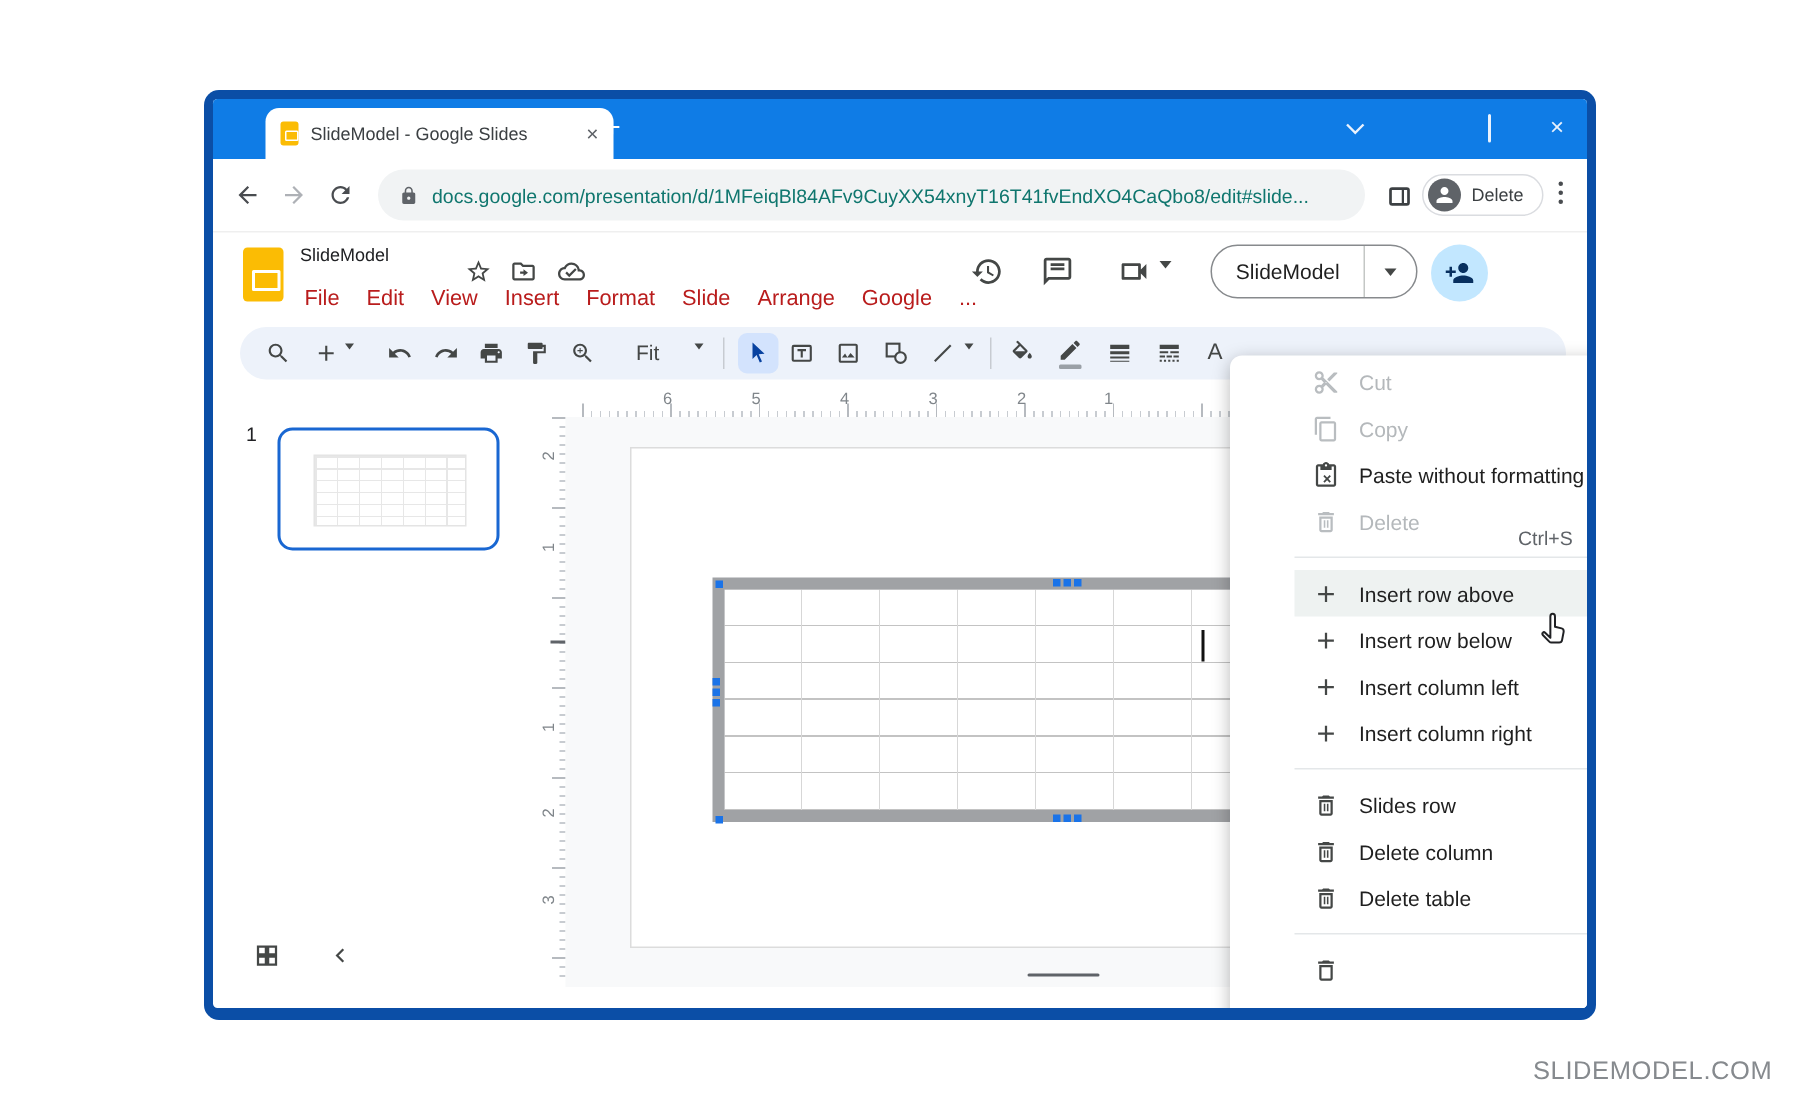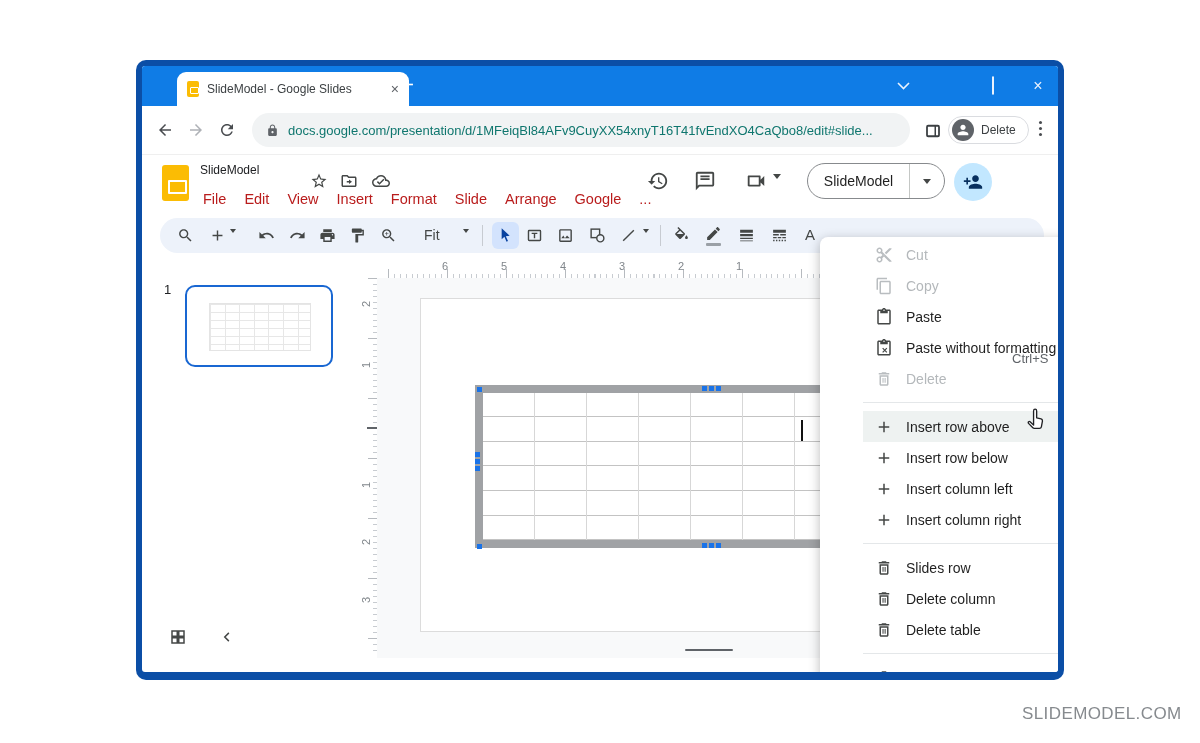--- a/index.html
+++ b/index.html
@@ -442,14 +442,6 @@
         <span class="mi-icon">
           <svg viewBox="0 0 24 24" fill="currentColor">
               <path d="M19 2h-4.18C14.4.84 13.3 0 12 0c-1.3 0-2.4.84-2.82 2H5c-1.1 0-2 .9-2 2v16c0 1.1.9 2 2 2h14c1.1 0 2-.9 2-2V4c0-1.1-.9-2-2-2zm-7 0c.55 0 1 .45 1 1s-.45 1-1 1-1-.45-1-1 .45-1 1-1zm7 18H5V4h2v3h10V4h2v16z"></path>
-            </svg>
-        </span>
-        <span class="mi-label">Paste</span>
-      </div>
-      <div class="mi">
-        <span class="mi-icon">
-          <svg viewBox="0 0 24 24" fill="currentColor">
-              <path d="M19 2h-4.18C14.4.84 13.3 0 12 0c-1.3 0-2.4.84-2.82 2H5c-1.1 0-2 .9-2 2v16c0 1.1.9 2 2 2h14c1.1 0 2-.9 2-2V4c0-1.1-.9-2-2-2zm-7 0c.55 0 1 .45 1 1s-.45 1-1 1-1-.45-1-1 .45-1 1-1zm7 18H5V4h2v3h10V4h2v16z"></path>
               <path d="M10.2 12.2l5.6 5.6M15.8 12.2l-5.6 5.6" stroke="currentColor" stroke-width="1.6" fill="none"></path>
             </svg>
         </span>

